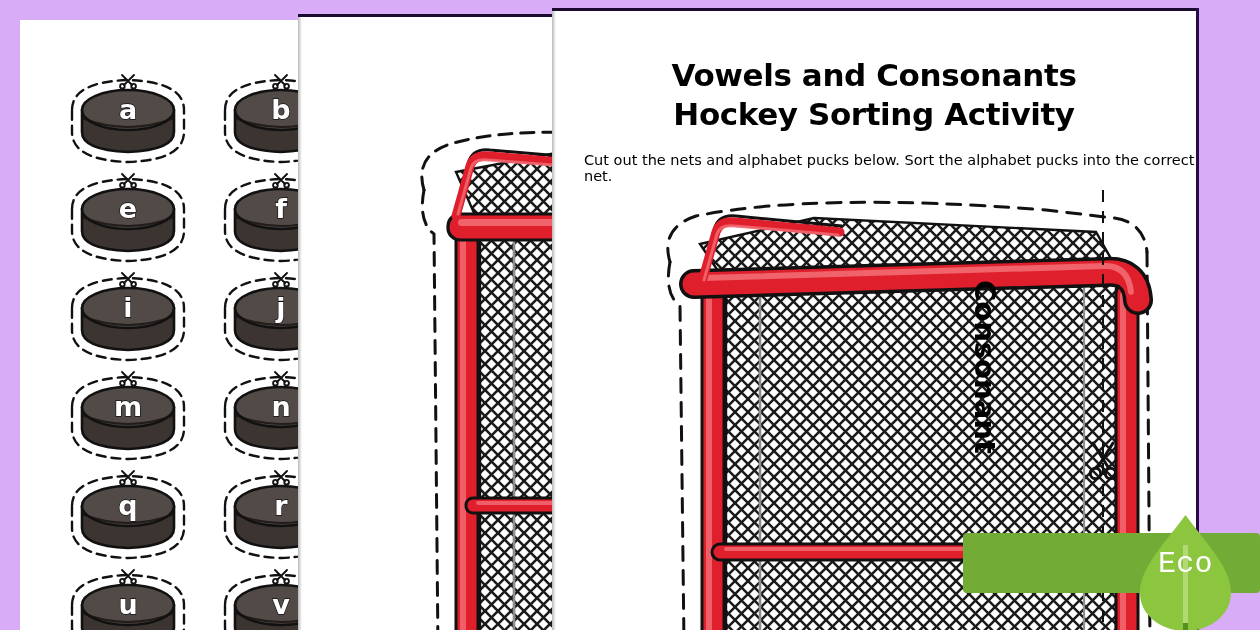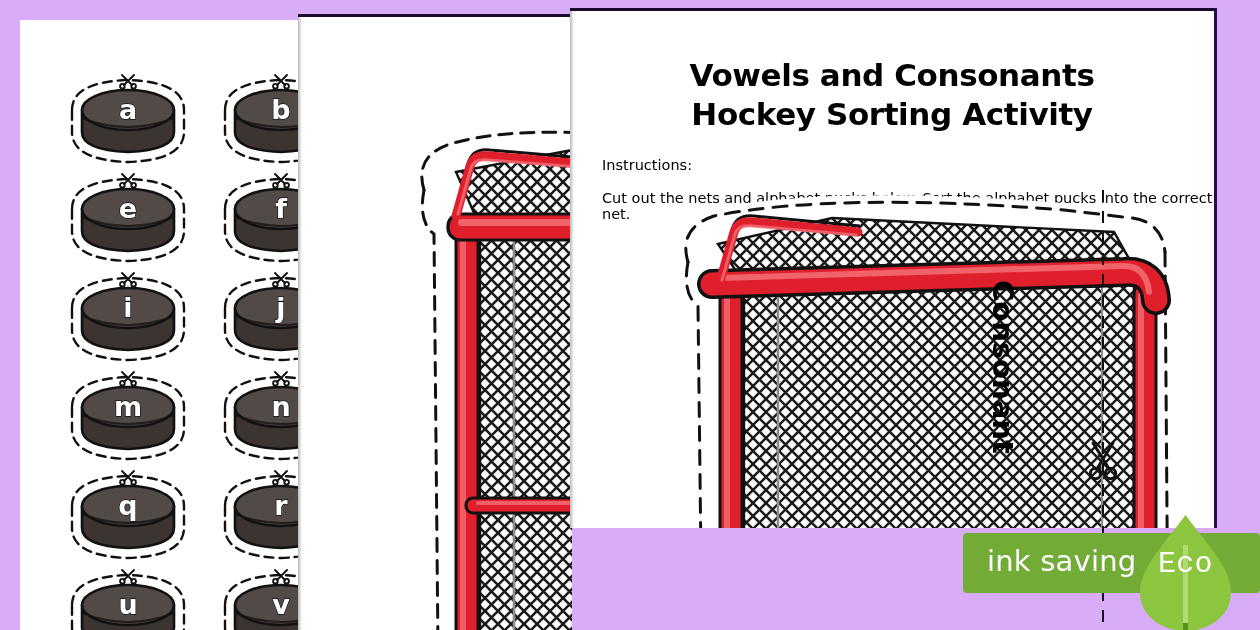--- a/index.html
+++ b/index.html
@@ -46,7 +46,7 @@
 
   #page-back  { left: 20px;  top: 20px;  width: 280px; height: 610px; }
   #page-mid   { left: 298px; top: 14px;  width: 274px; height: 616px; }
-  #page-front { left: 570px; top: 8px;   width: 644px; height: 520px; }
+  #page-front { left: 552px; top: 8px;   width: 644px; height: 622px; }
 
   #page-front { border-right: 3px solid #2a0b4a; }
 

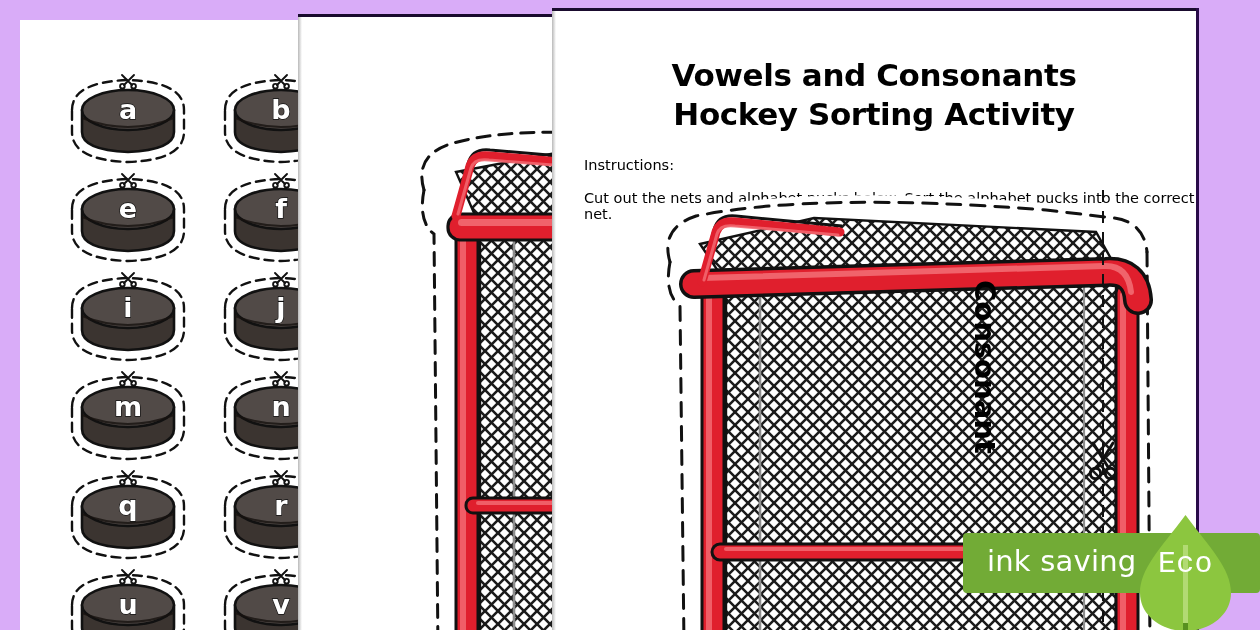--- a/index.html
+++ b/index.html
@@ -402,7 +402,6 @@
     <div class="page-topline"></div>
 
     <div class="ws-title">Vowels and Consonants Hockey Sorting Activity</div>
-    <div class="ws-label">Instructions:</div>
     <div class="ws-instructions">Cut out the nets and alphabet pucks below. Sort the alphabet pucks into the correct net.</div>
 
     <div class="net-wrap" style="left:92px; top:196px;">

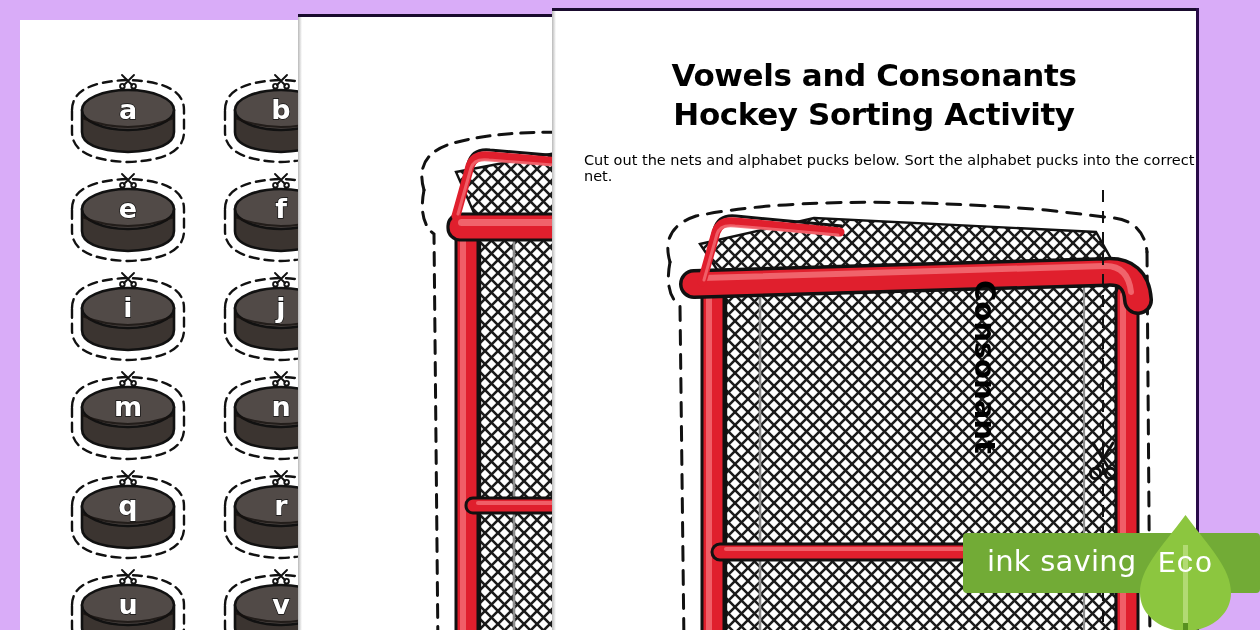--- a/index.html
+++ b/index.html
@@ -470,7 +470,6 @@
         <rect x="50" y="112" width="5" height="16" fill="#57901f"></rect>
       </svg>
     </div>
-    <div class="eco-text">ink saving</div>
     <div class="eco-word">Eco</div>
   </div>
 

